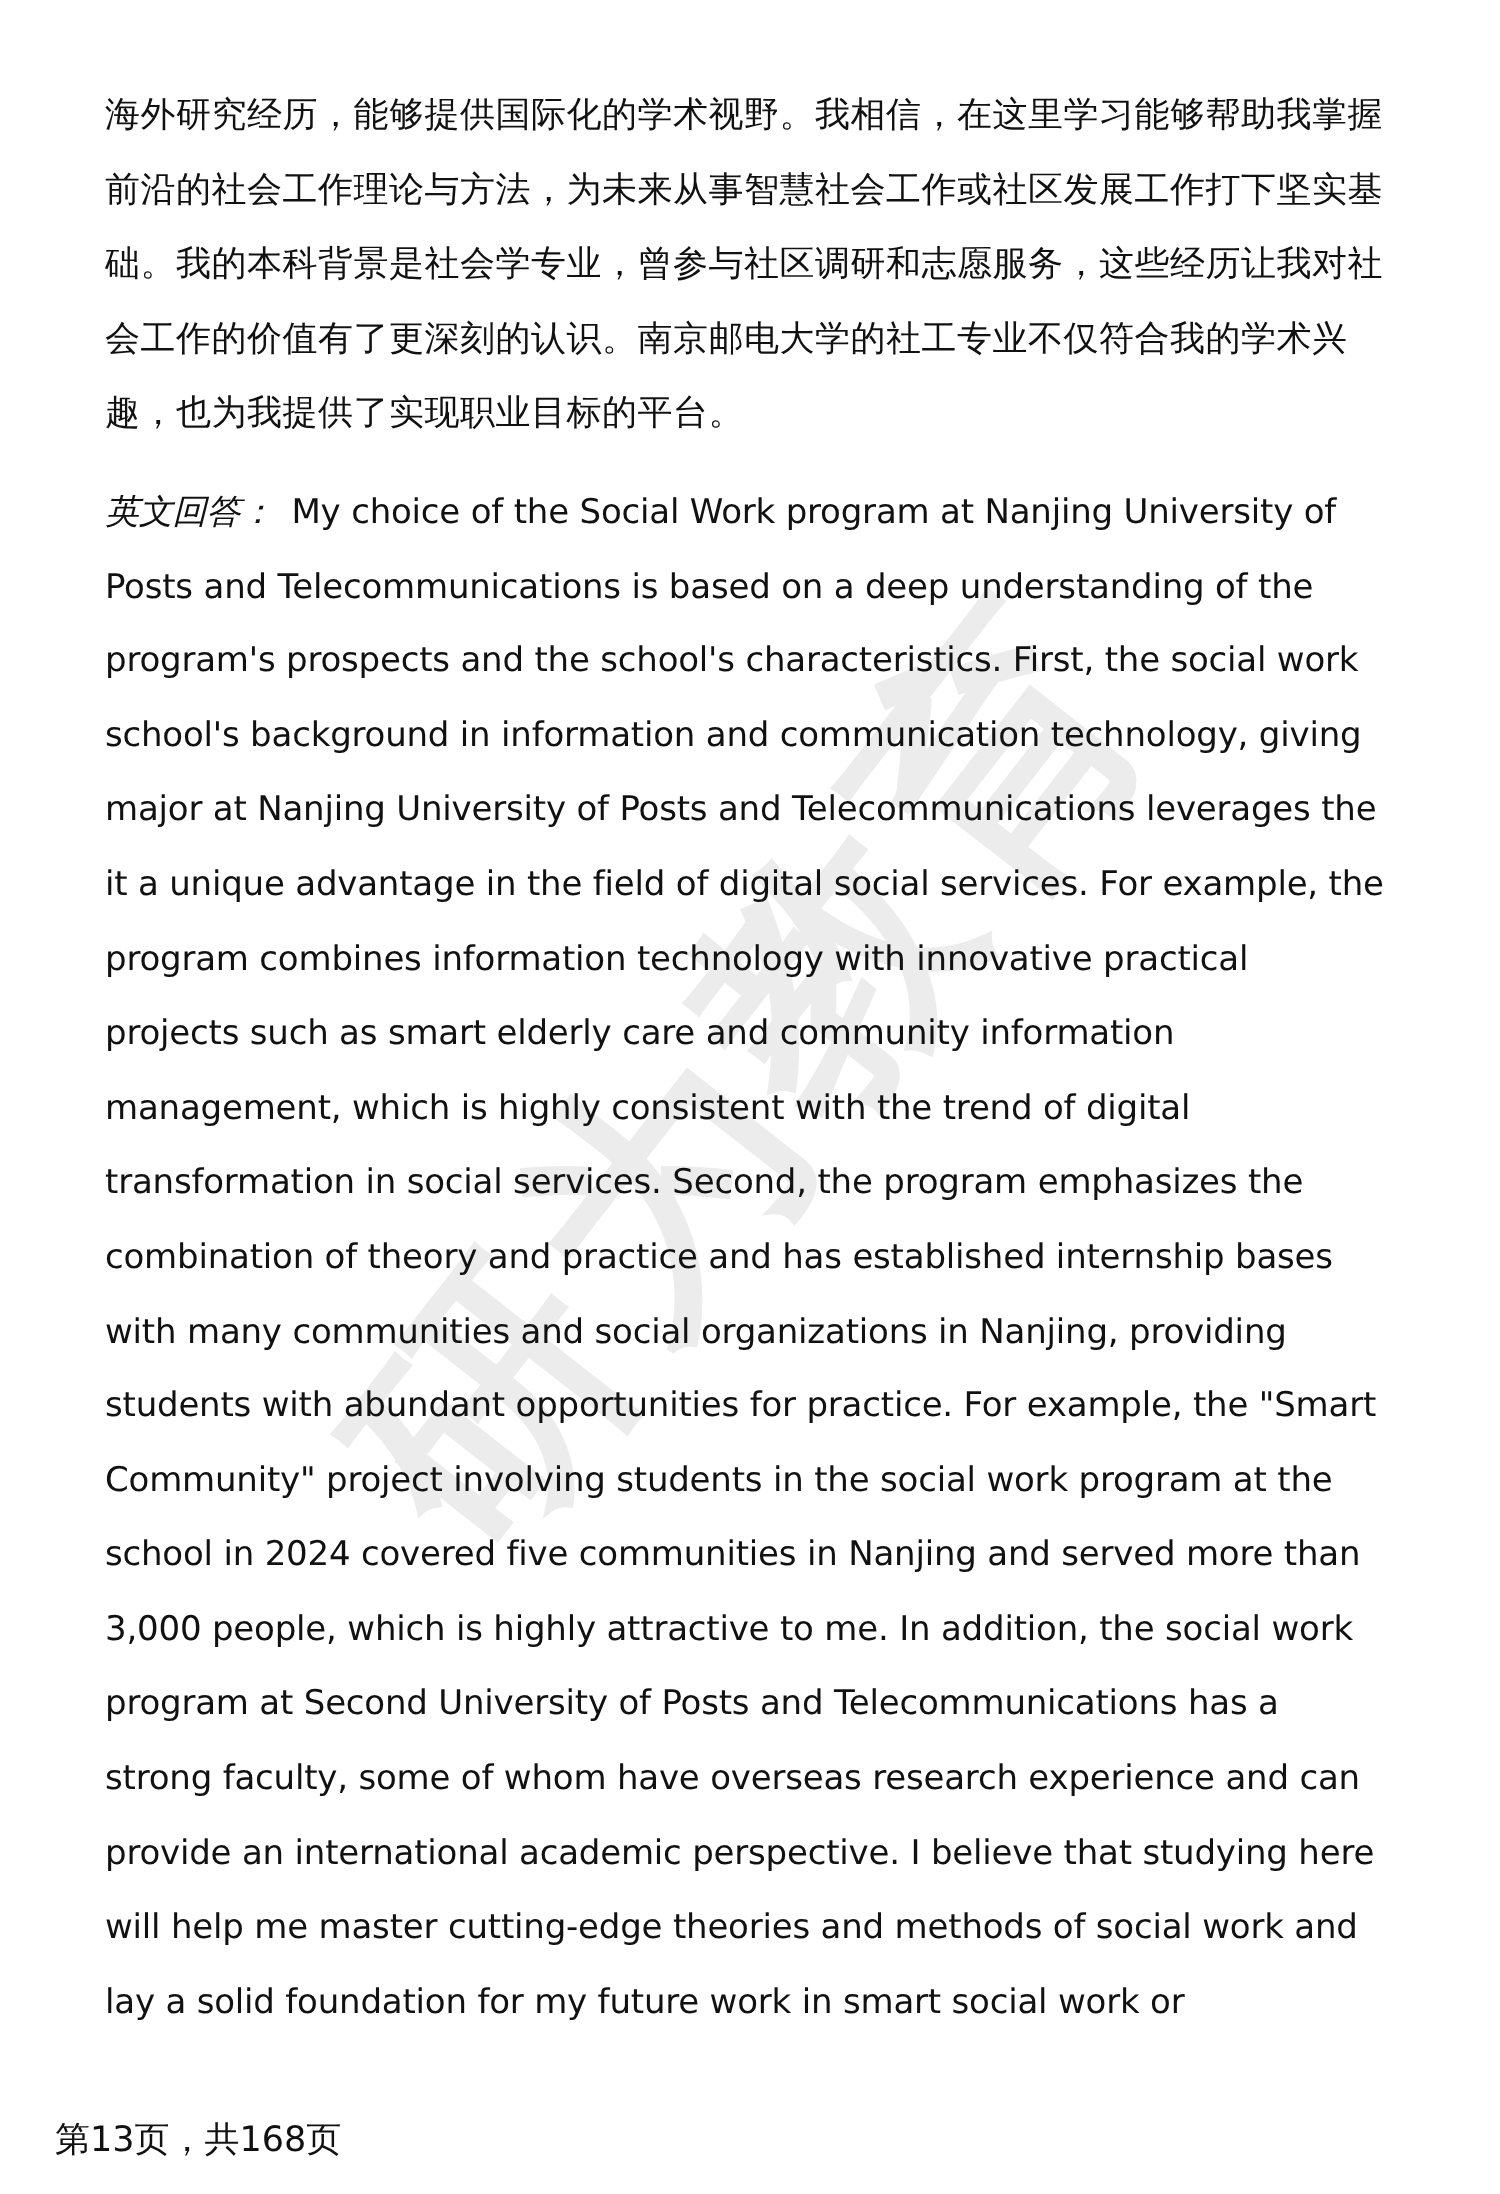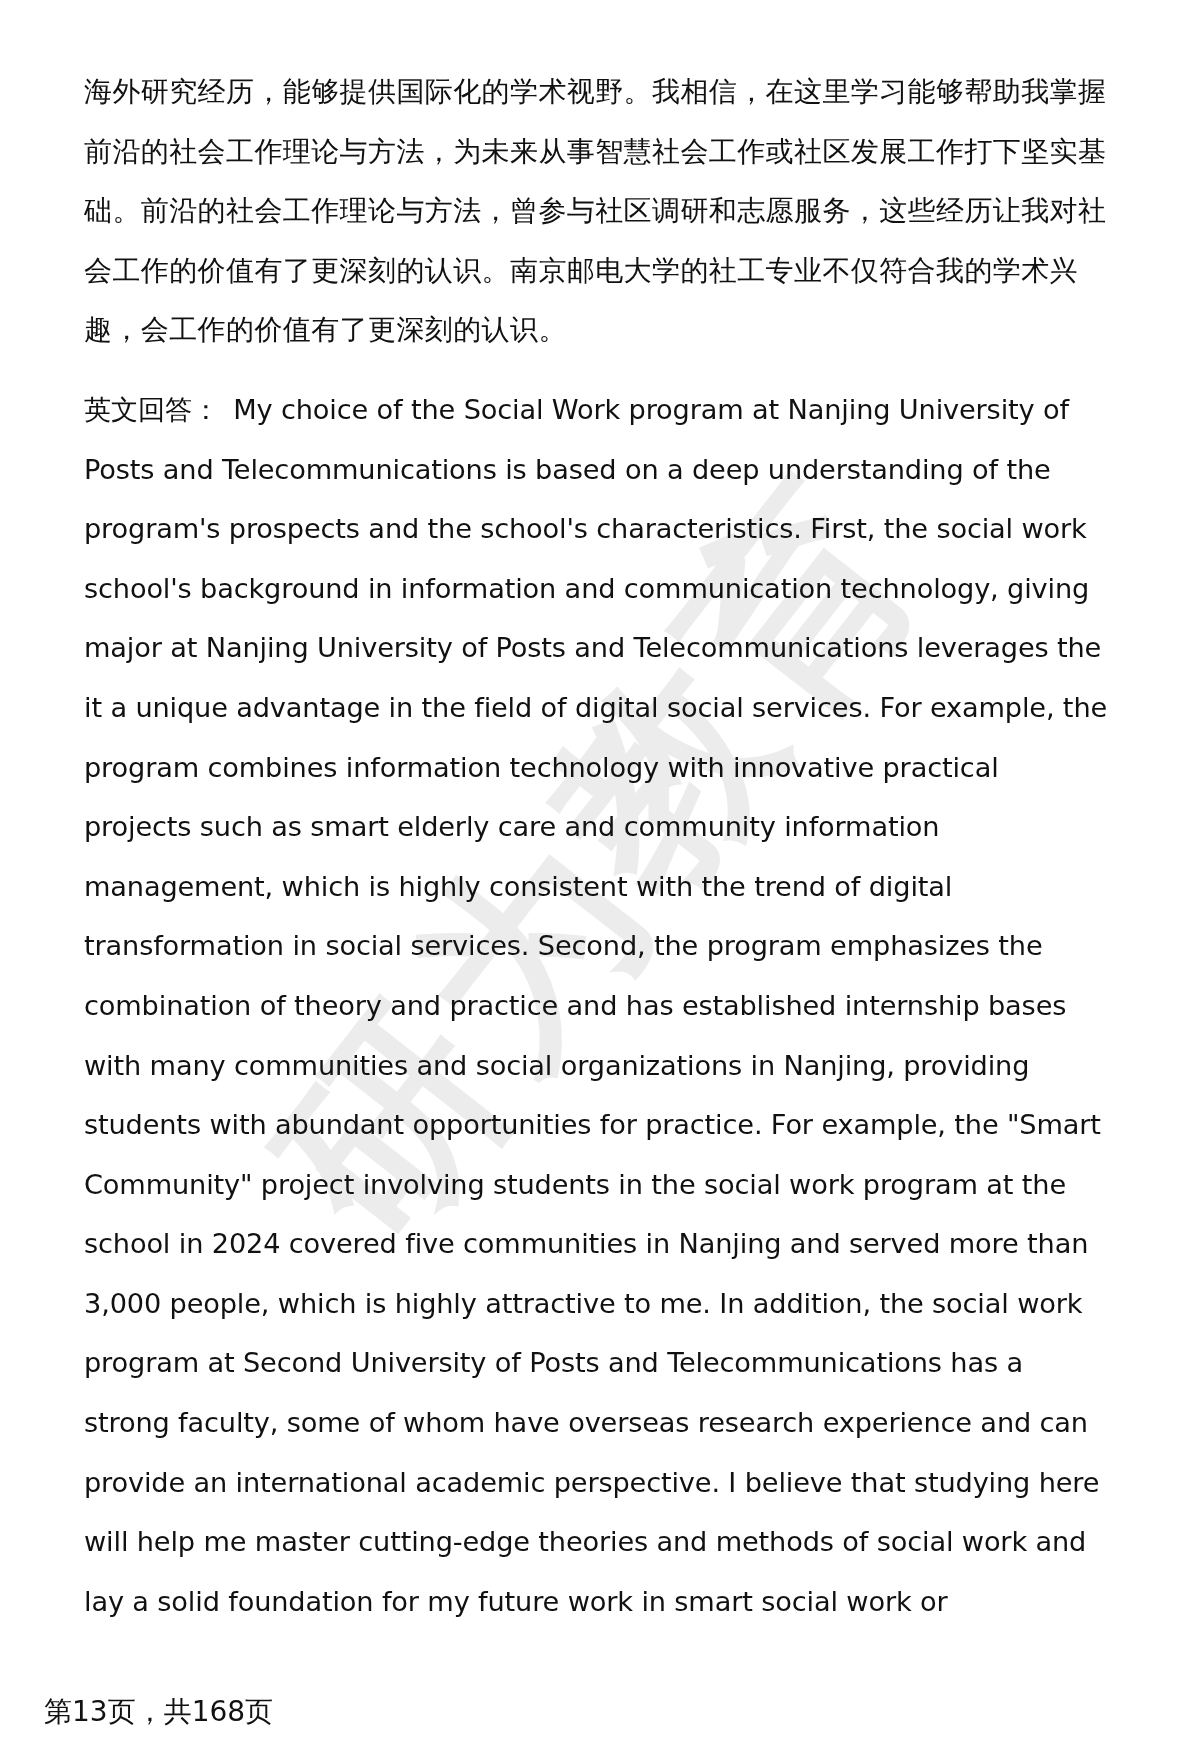--- a/index.html
+++ b/index.html
@@ -87,7 +87,7 @@
   <p class="para para-cn">
     <span class="line">海外研究经历，能够提供国际化的学术视野。我相信，在这里学习能够帮助我掌握</span>
     <span class="line">前沿的社会工作理论与方法，为未来从事智慧社会工作或社区发展工作打下坚实基</span>
-    <span class="line">础。前沿的社会工作理论与方法，曾参与社区调研和志愿服务，这些经历让我对社</span>
+    <span class="line">础。我的本科背景是社会学专业，曾参与社区调研和志愿服务，这些经历让我对社</span>
     <span class="line">会工作的价值有了更深刻的认识。南京邮电大学的社工专业不仅符合我的学术兴</span>
     <span class="line">趣，会工作的价值有了更深刻的认识。</span>
   </p>

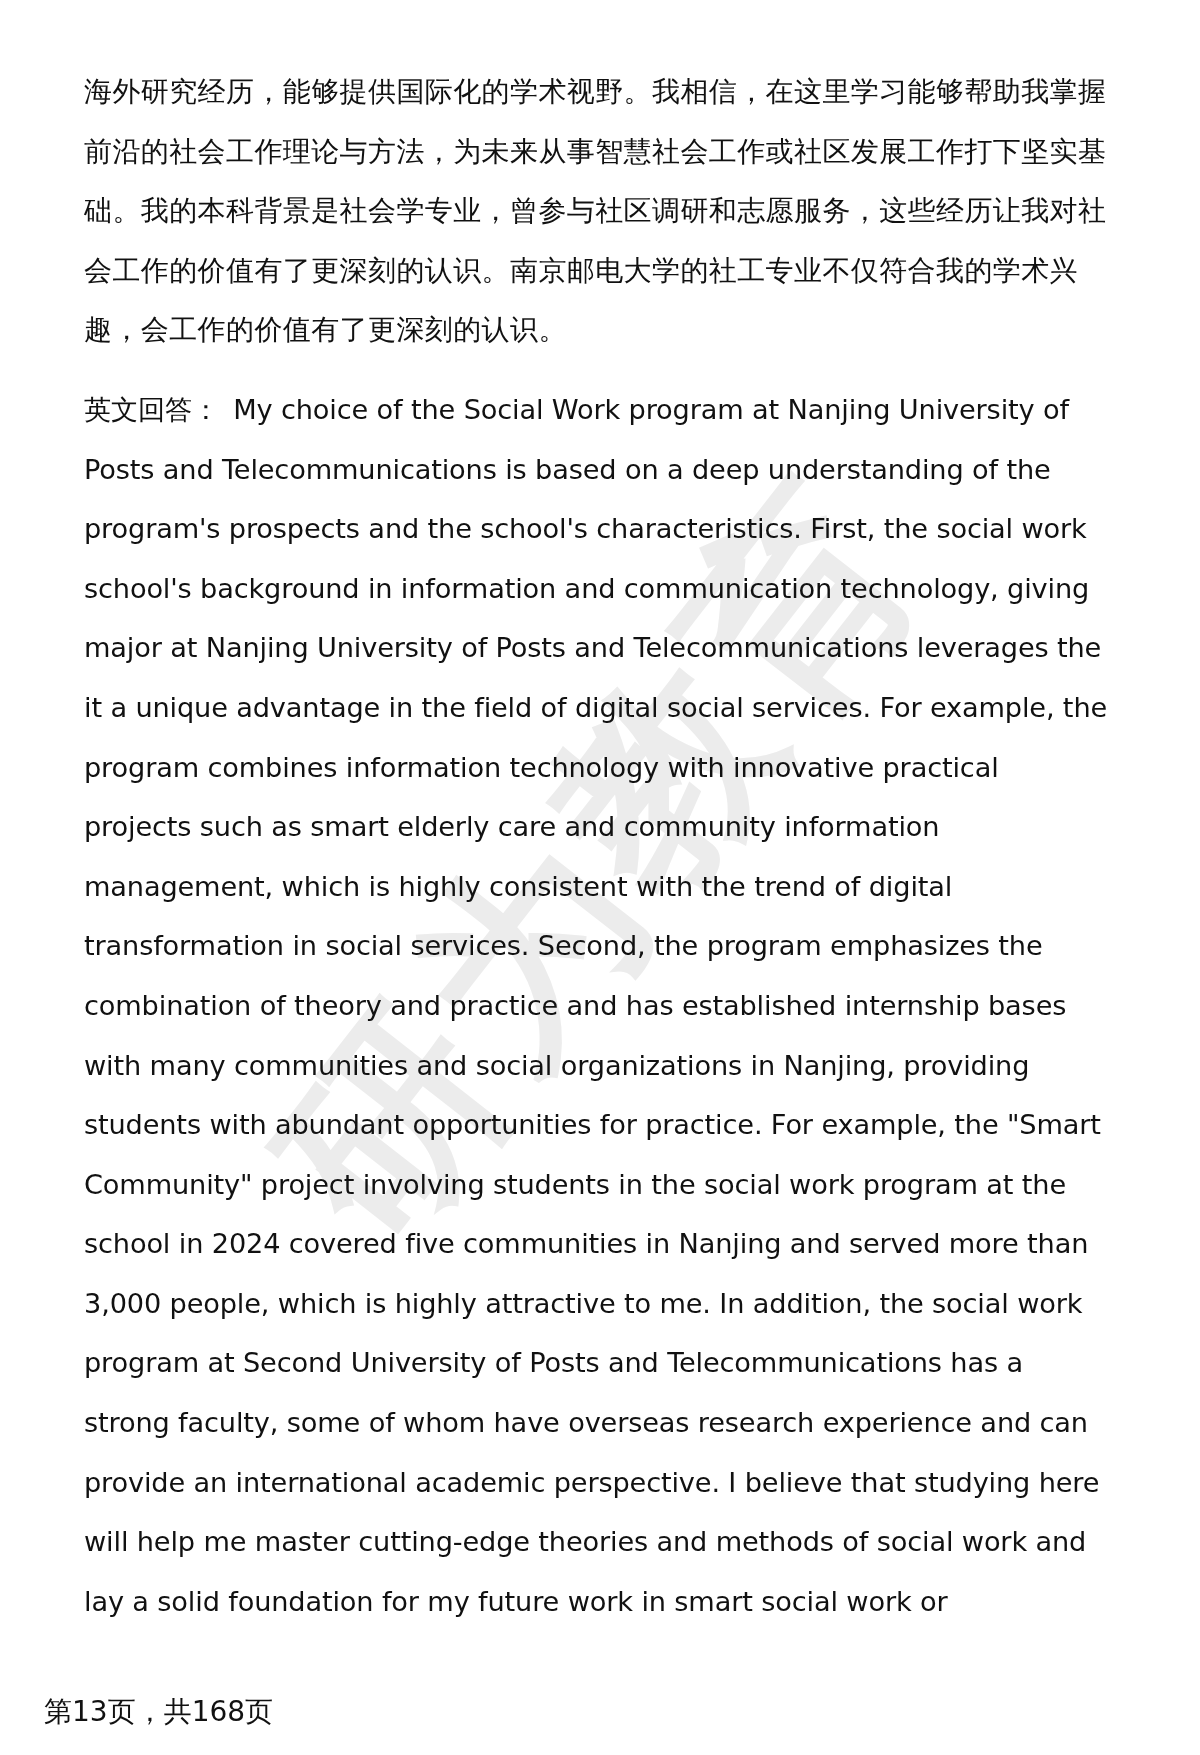--- a/index.html
+++ b/index.html
@@ -89,7 +89,7 @@
     <span class="line">前沿的社会工作理论与方法，为未来从事智慧社会工作或社区发展工作打下坚实基</span>
     <span class="line">础。我的本科背景是社会学专业，曾参与社区调研和志愿服务，这些经历让我对社</span>
     <span class="line">会工作的价值有了更深刻的认识。南京邮电大学的社工专业不仅符合我的学术兴</span>
-    <span class="line">趣，会工作的价值有了更深刻的认识。</span>
+    <span class="line">趣，也为我提供了实现职业目标的平台。</span>
   </p>
 
   <p class="para para-en">

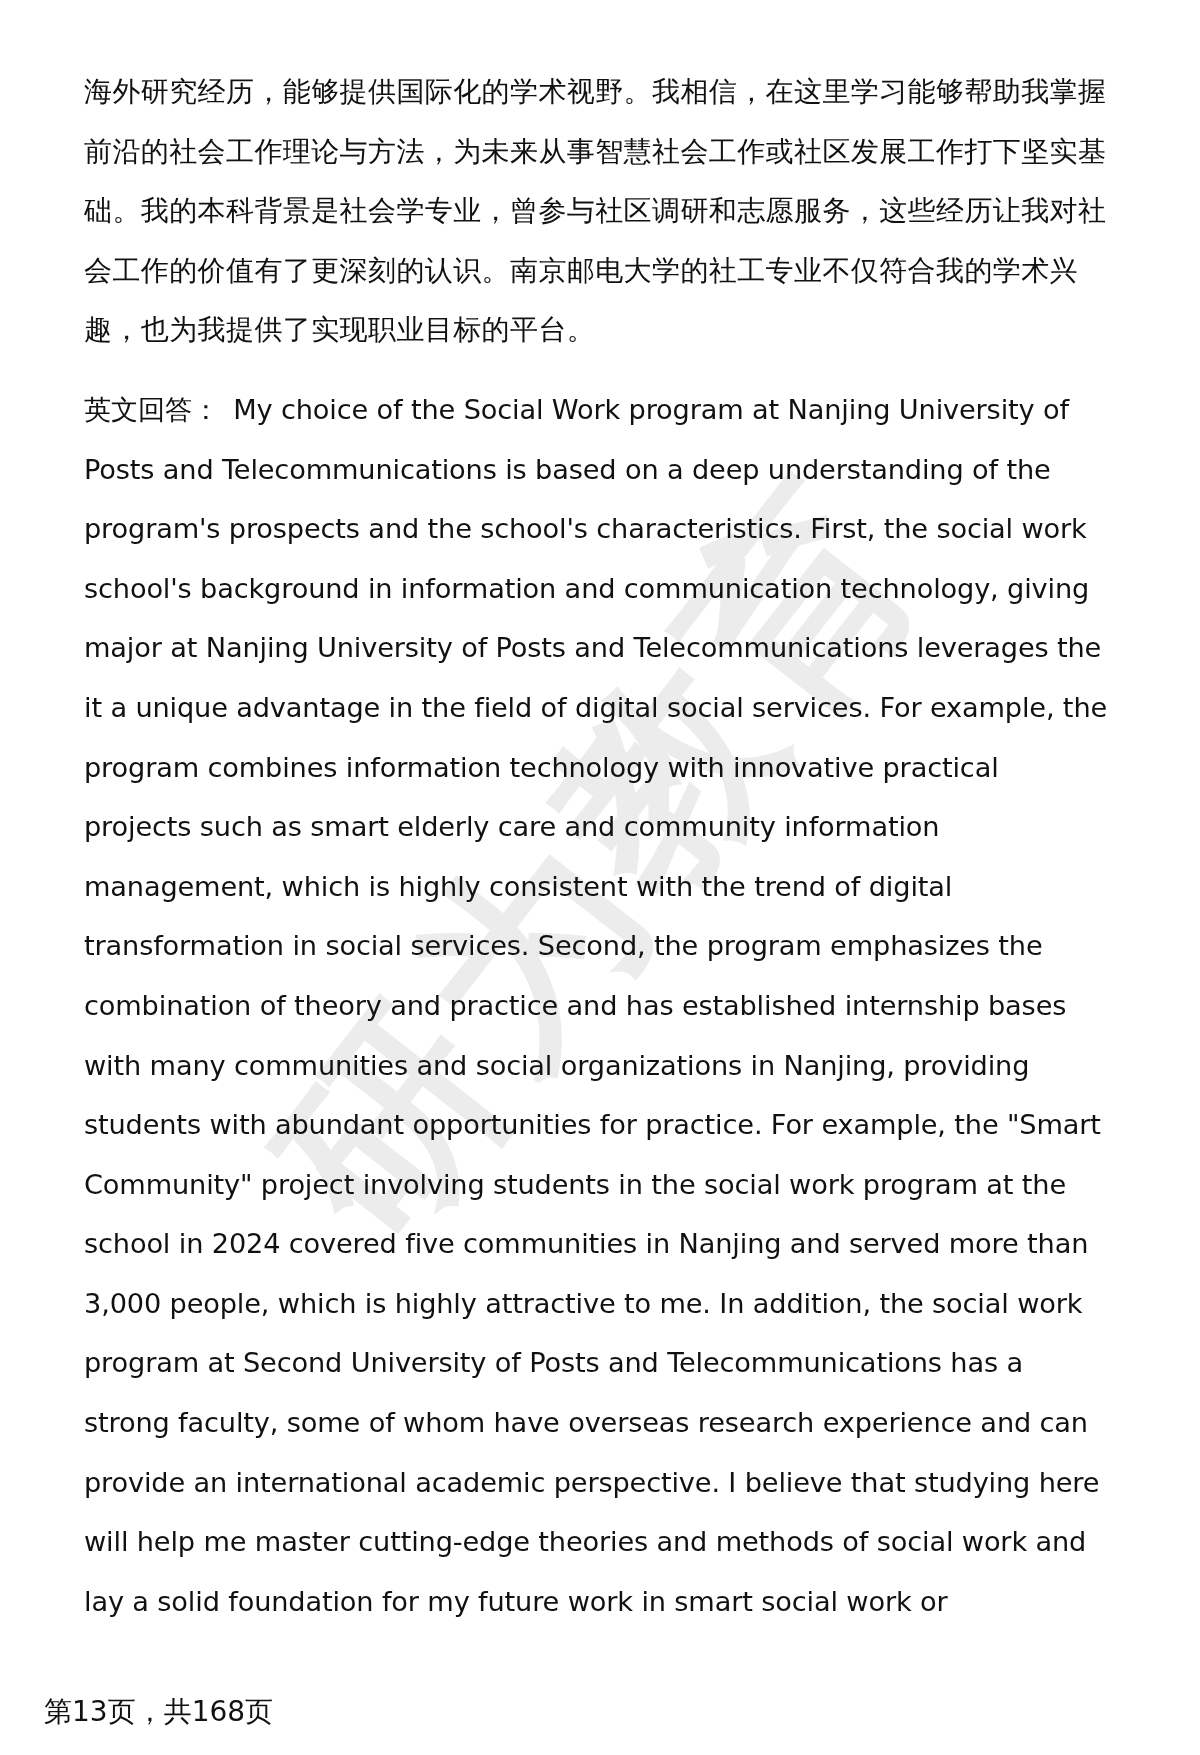--- a/index.html
+++ b/index.html
@@ -66,6 +66,7 @@
     }
     .label {
       margin-right: 14px;
+      font-style: italic;
     }
     .footer {
       position: absolute;

